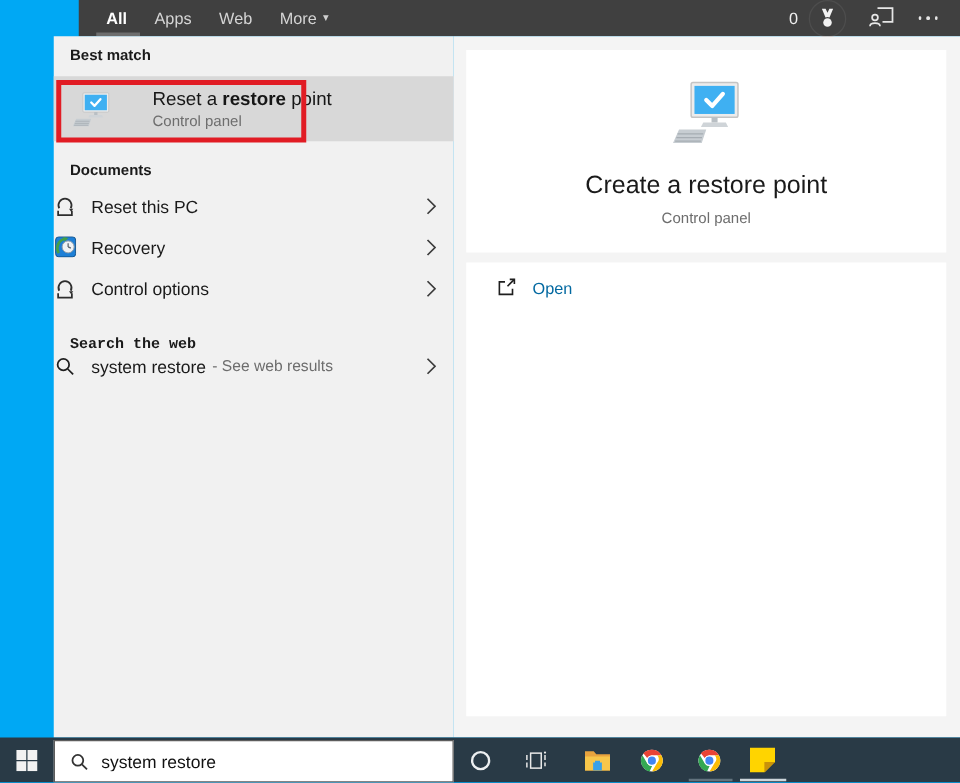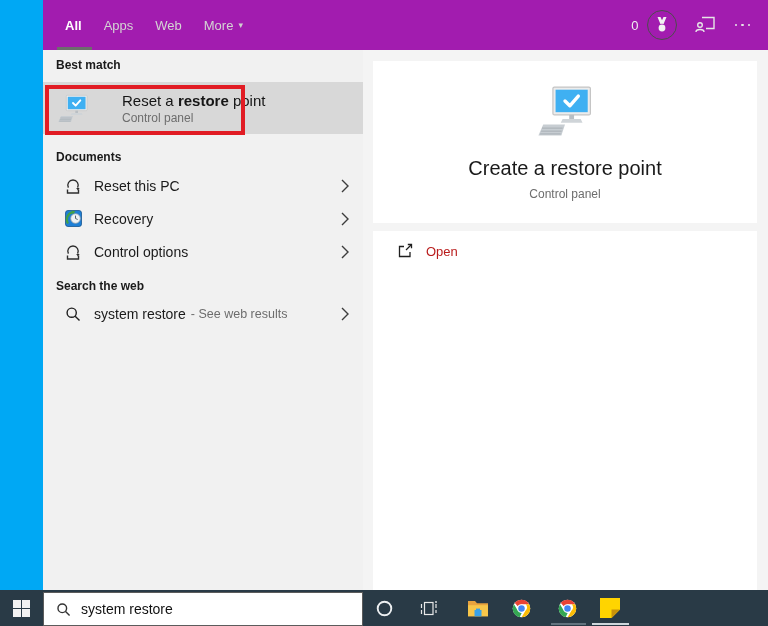--- a/index.html
+++ b/index.html
@@ -14,7 +14,7 @@
   
   .flyout { position:absolute; left:43px; top:0; width:725px; height:590px; display:flex; flex-direction:column; }
 
-  .flyout-header { height:50px; background:#a21caf; display:flex; align-items:center; padding:0 16px 0 22px; flex-shrink:0; }
+  .flyout-header { height:29px; background:#404040; display:flex; align-items:center; padding:0 16px 0 22px; flex-shrink:0;margin-left:20px; }
   .tabs { display:flex; height:100%; }
   .tab { position:relative; display:flex; align-items:center; height:100%; margin-right:22px; font-size:13px; color:#d4d4d4; cursor:default; }
   .tab .caret { font-size:9px; margin-left:5px; color:#cfcfcf; }

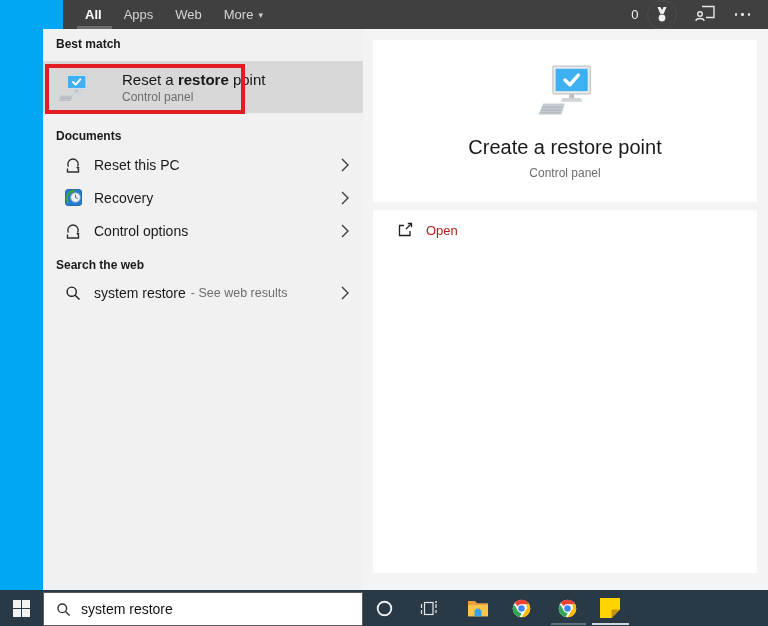--- a/index.html
+++ b/index.html
@@ -45,7 +45,7 @@
   .bm-sub { font-size:12px; color:#6d6d6d; }
   .red-box { position:absolute; left:2px; top:35px; width:200px; height:50px; border:4px solid #e11c24; pointer-events:none; }
 
-  .result-row { position:absolute; left:0; width:320px; height:33px; display:flex; align-items:center; padding-left:21px; }
+  .result-row { position:absolute; left:0; width:320px; height:33px; display:flex; align-items:center; padding-left:0; }
   .row-reset1 { top:119px; } .row-recovery { top:152px; } .row-reset2 { top:185px; }
   .row-web { top:247px; height:34px; }
   .row-icon { width:18px; height:18px; display:flex; align-items:center; justify-content:center; flex-shrink:0; }

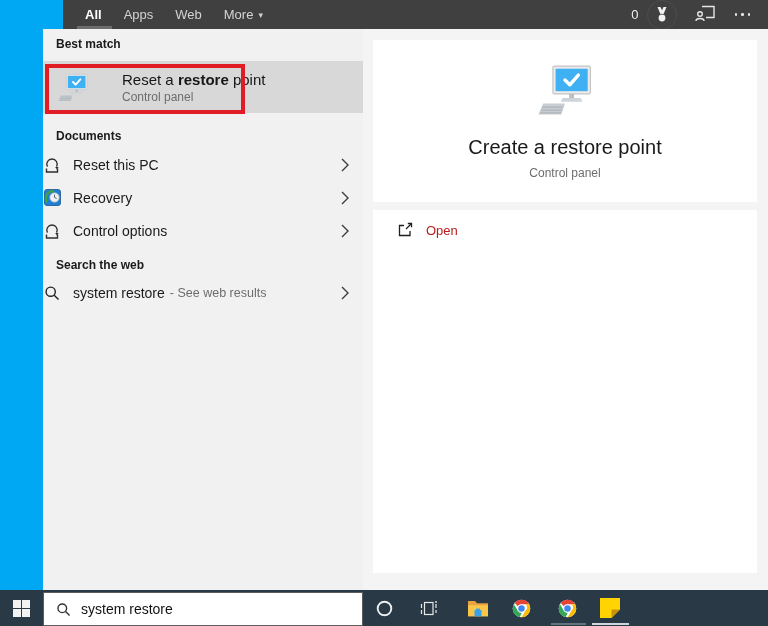--- a/index.html
+++ b/index.html
@@ -62,7 +62,7 @@
   .preview-sub { margin-top:7px; font-size:12px; color:#6d6d6d; }
   .card-actions { top:181px; height:363px; }
   .action-row { height:40px; display:flex; align-items:center; padding-left:24px; }
-  .action-label { margin-left:13px; font-size:13px; color:#b91c1c; }
+  .action-label { margin-left:13px; font-size:13px; color:#0369a1; }
 
   
   .taskbar { position:absolute; left:0; bottom:0; width:768px; height:36px; background:#293a46; }

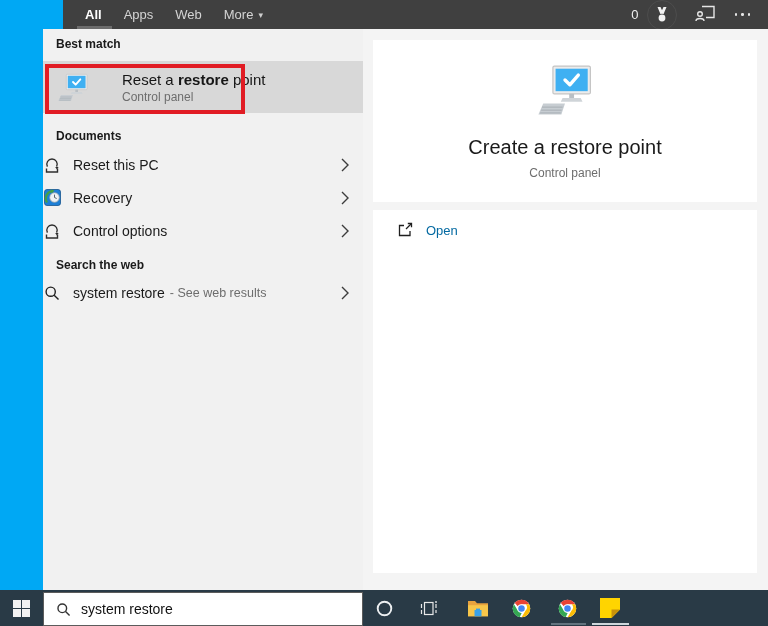--- a/index.html
+++ b/index.html
@@ -35,7 +35,7 @@
   .section-header { position:absolute; left:13px; font-size:12px; font-weight:700; color:#1a1a1a; }
   .bm-header { top:8px; }
   .settings-header { top:100px; }
-  .web-header { top:229px; }
+  .web-header { top:239px;font-family:Liberation Mono, monospace; }
 
   .best-match-row { position:absolute; left:0; top:32px; width:320px; height:52px; background:#d8d8d8; display:flex; align-items:center; }
   .bm-icon { margin-left:14px; width:32px; height:32px; flex-shrink:0; }

